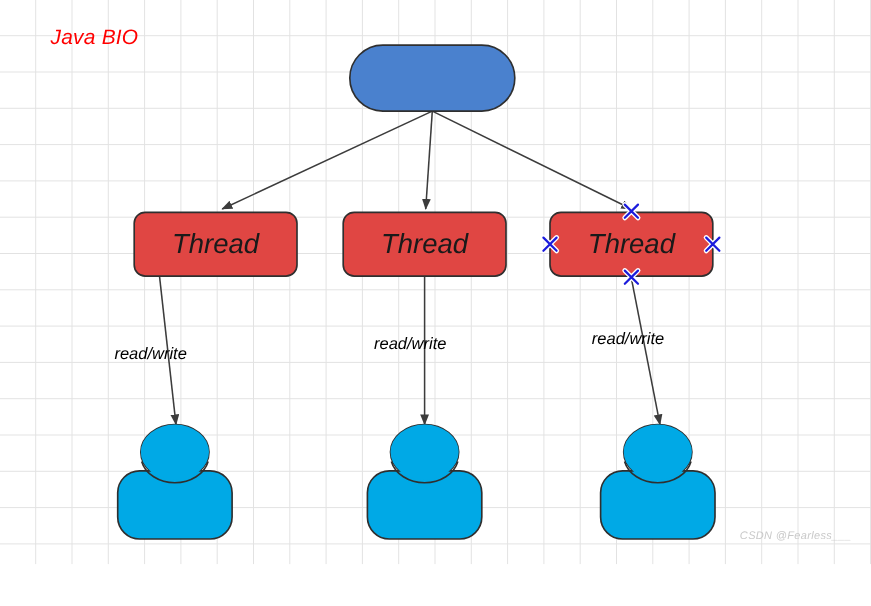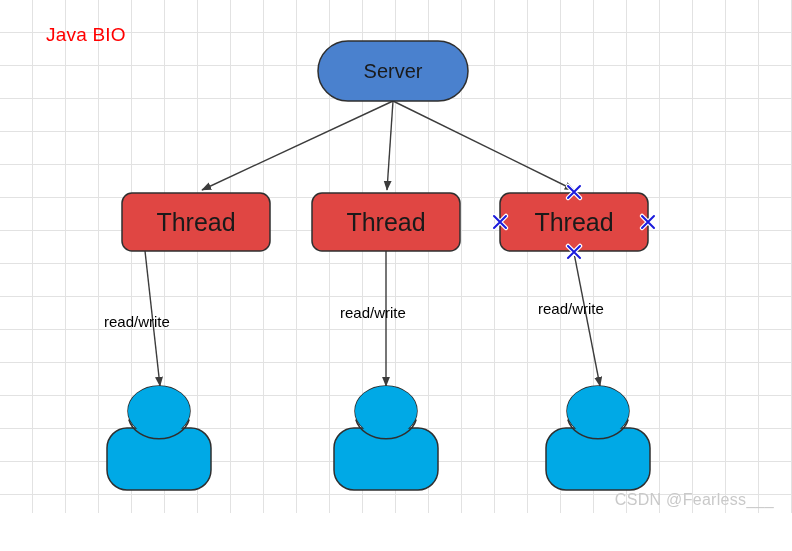--- a/index.html
+++ b/index.html
@@ -19,6 +19,7 @@
     background-position: -1px -1px;
     overflow: hidden;
     font-family: "Liberation Sans", sans-serif;
+    font-style: italic;
   }
   #vector-layer {
     position: absolute;

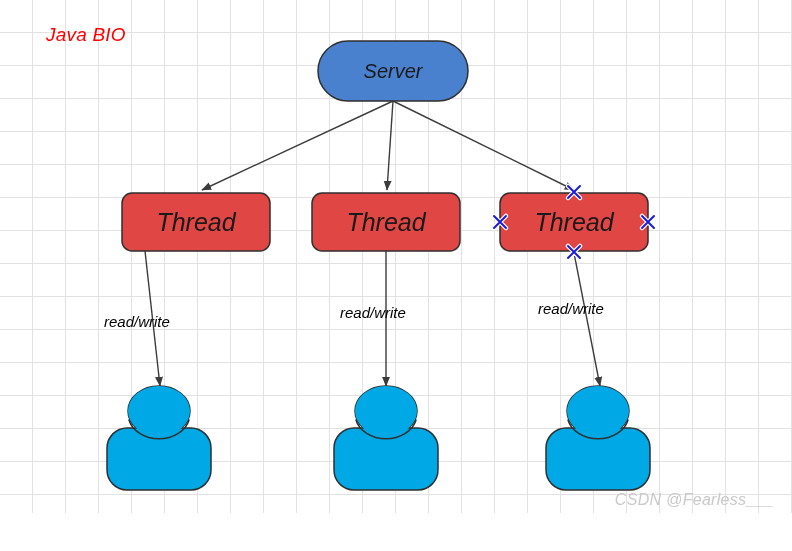--- a/index.html
+++ b/index.html
@@ -170,7 +170,6 @@
 
   <div id="title-label">Java BIO</div>
 
-  <div id="server-label" class="node-label">Server</div>
 
   <div id="thread-label-0" class="node-label thread-label">Thread</div>
   <div id="thread-label-1" class="node-label thread-label">Thread</div>

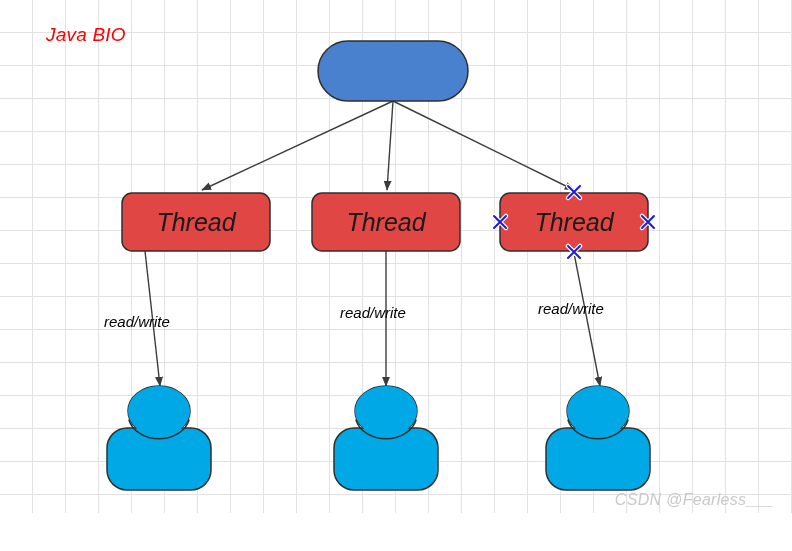--- a/index.html
+++ b/index.html
@@ -73,9 +73,9 @@
   #watermark {
     position: absolute;
     right: 18px;
-    bottom: 4px;
+    bottom: 20px;
     font-family: "Liberation Sans", sans-serif;
-    font-size: 16px;
+    font-size: 10px;
     color: #c9c9c9;
     white-space: nowrap;
     letter-spacing: 0.3px;

